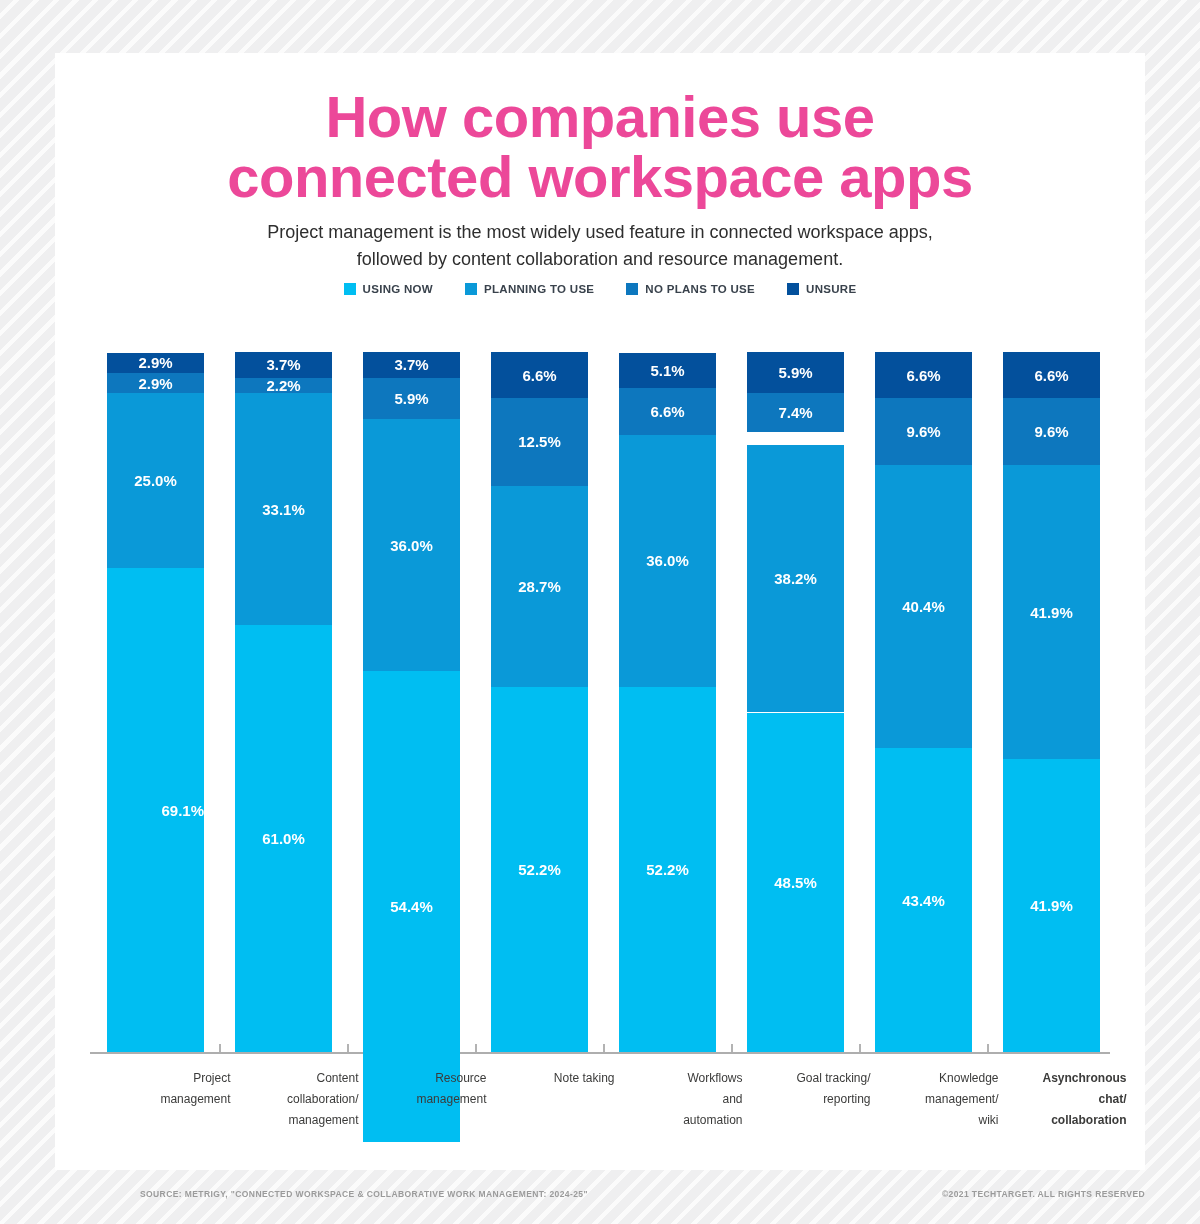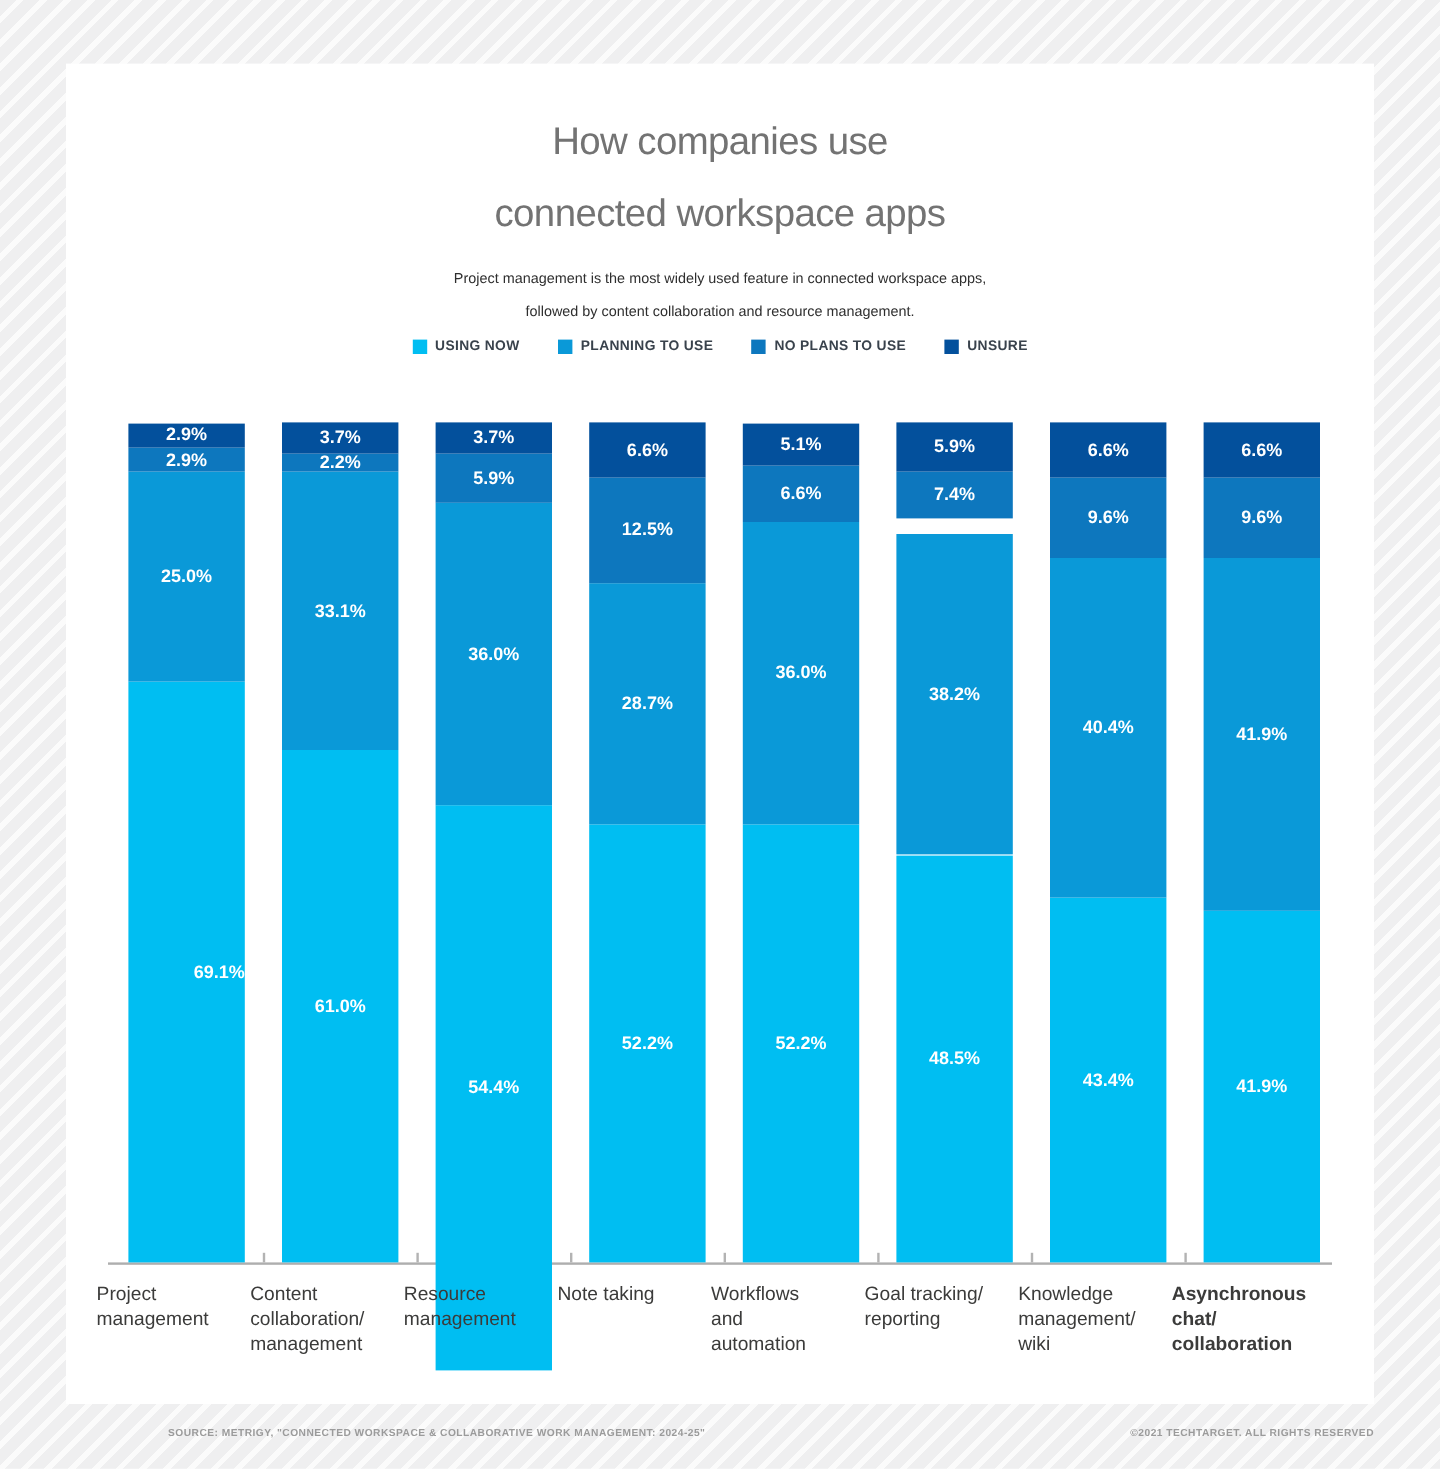--- a/index.html
+++ b/index.html
@@ -18,9 +18,9 @@
   .chart-title {
     position: absolute; top: 34px; left: 0; right: 0;
     text-align: center;
-    font-size: 32px; font-weight: 400; line-height: 60px;
+    font-size: 58px; font-weight: 700; line-height: 60px;
     letter-spacing: -0.5px;
-    color: #737373;
+    color: #ec4899;
   }
   .chart-subtitle {
     position: absolute; top: 166px; left: 0; right: 0;

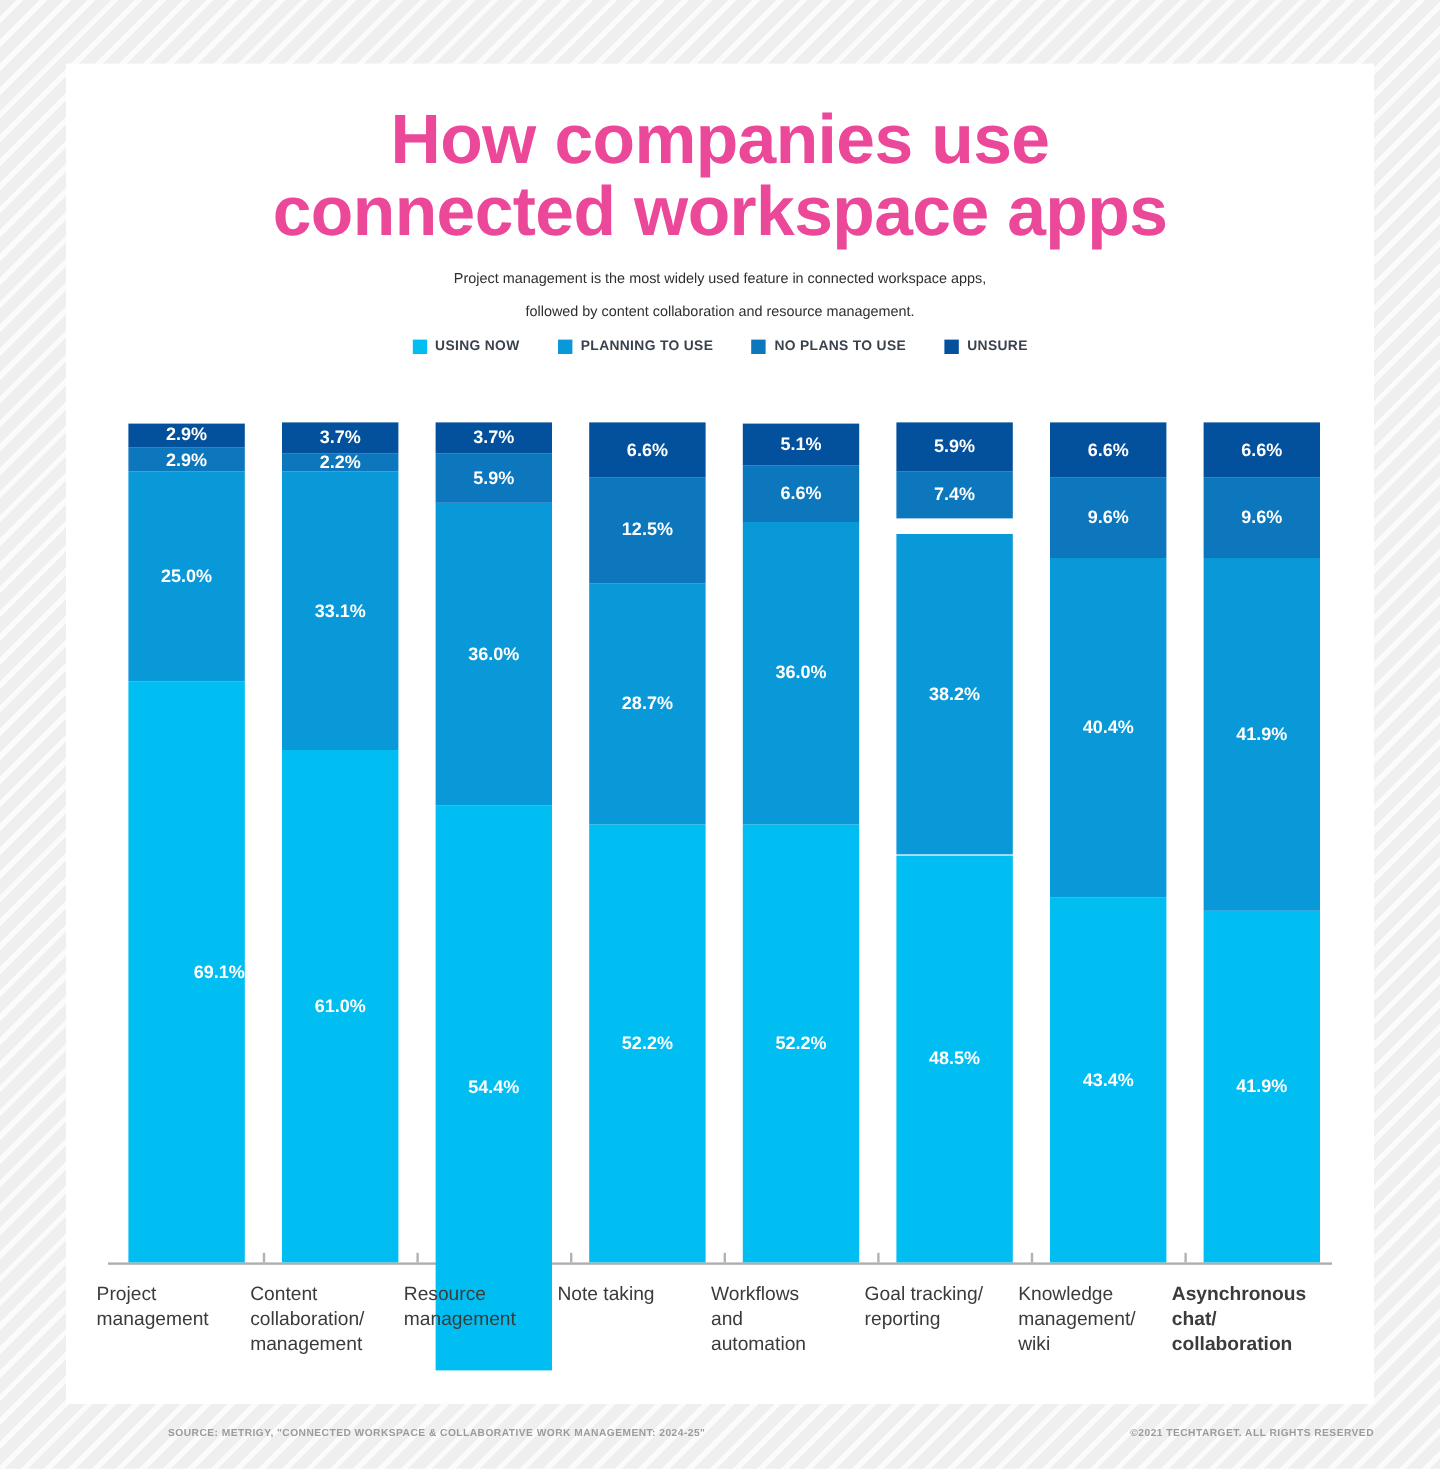--- a/index.html
+++ b/index.html
@@ -25,7 +25,7 @@
   .chart-subtitle {
     position: absolute; top: 166px; left: 0; right: 0;
     text-align: center;
-    font-size: 12px; line-height: 27px;
+    font-size: 18px; line-height: 27px;
     color: #2e2e2e;
   }
   .legend {

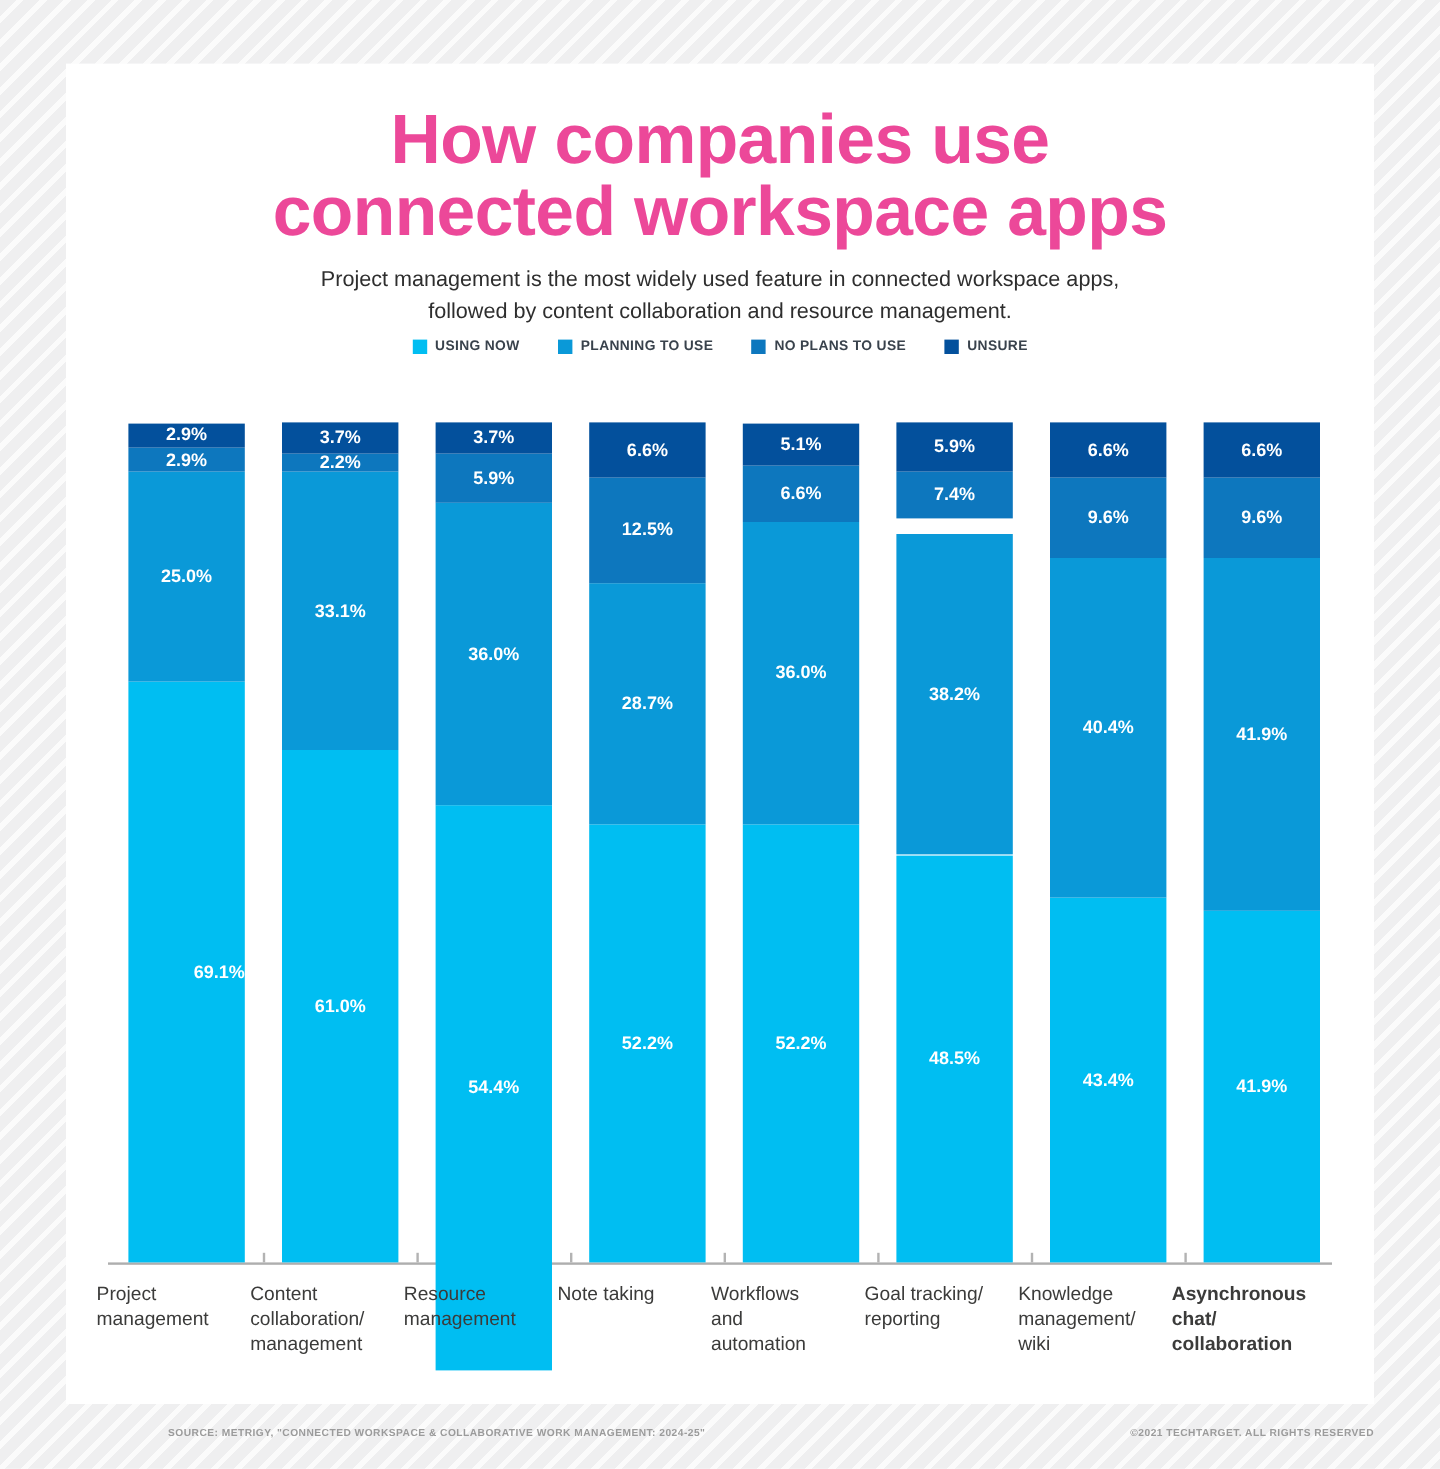--- a/index.html
+++ b/index.html
@@ -64,8 +64,8 @@
   }
   .cat-label {
     position: absolute; top: 716px; width: 150px;
-    text-align: left;
-    font-size: 16px; line-height: 21px;
+    text-align: right;
+    font-size: 12px; line-height: 21px;
     color: #3b3b3a;
   }
   .footer {

